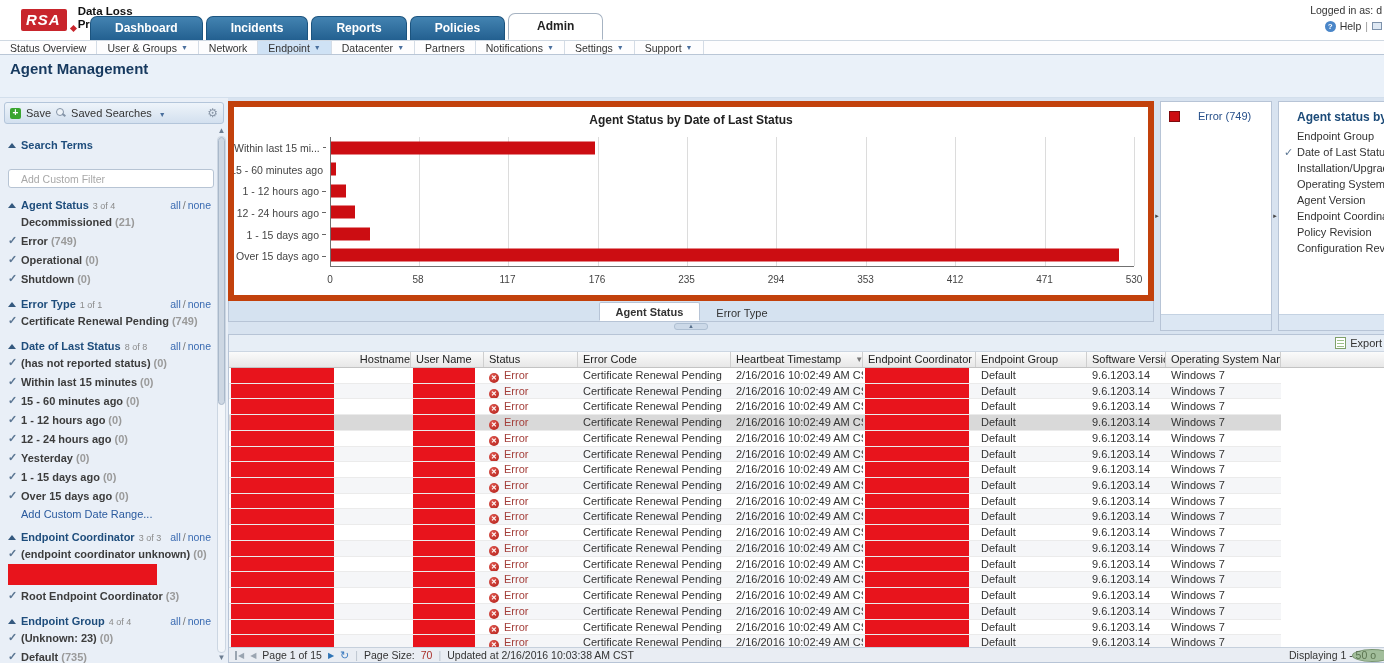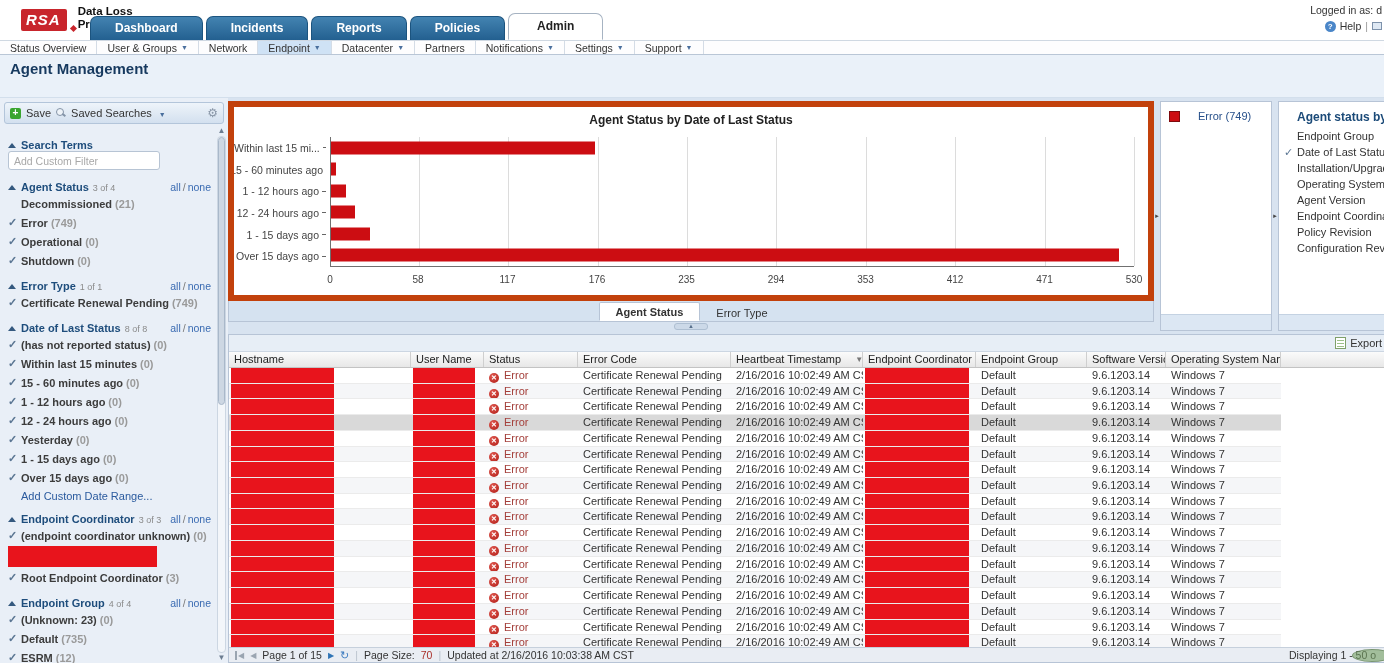--- a/index.html
+++ b/index.html
@@ -71,8 +71,8 @@
   .sec-links { margin-left:auto; font-size:10.5px; }
   .sec-links .lnk { color:#3a6bb2; }
   .sec-links .sep { color:#777; margin:0 2px; }
-  .search-input { display:block; width:152px; height:19px; margin-top:0; border:1px solid #b7c4d4;
-                  border-radius:3px; padding:0 5px; font-size:10.5px; color:#333;
+  .search-input { display:block; width:206px; height:19px; margin-top:18px; border:1px solid #b7c4d4;
+                  border-radius:3px; padding:0 12px; font-size:10.5px; color:#333;
                   font-family:"Liberation Sans", sans-serif; background:#fff; }
   .search-input::placeholder { color:#a8a8a8; }
   .fitem { display:flex; align-items:center; height:17px; margin-top:2px; white-space:nowrap;font-weight:bold; }

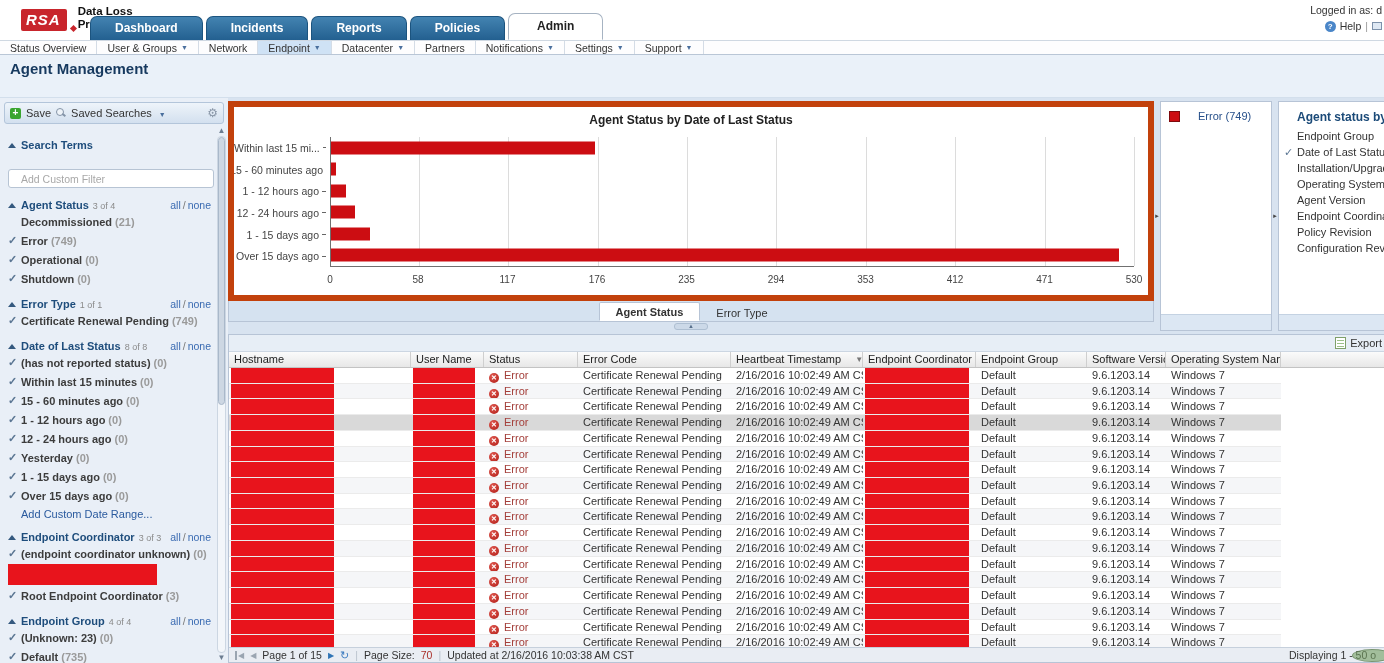--- a/index.html
+++ b/index.html
@@ -491,7 +491,7 @@
           <span>Export</span>
         </div>
         <div class="thead" id="thead">
-            <div class="hcell" style="width: 182px;">
+            <div class="hcell" style="width: 182px; justify-content: flex-end;">
               <span>Hostname</span>
             </div>
             <div class="hcell" style="width: 73px;">

